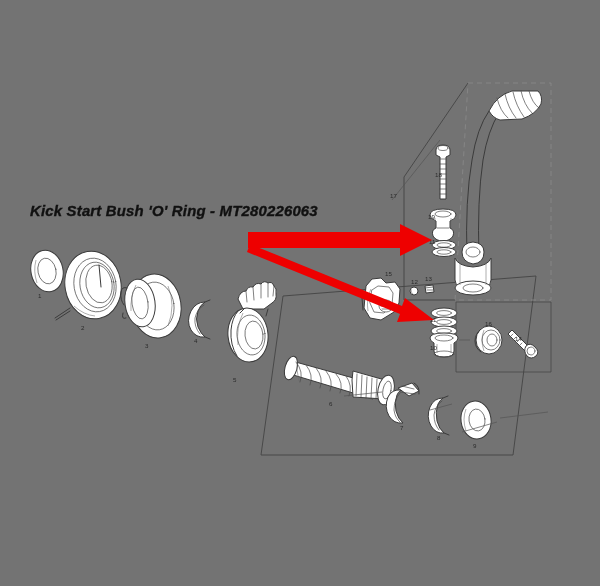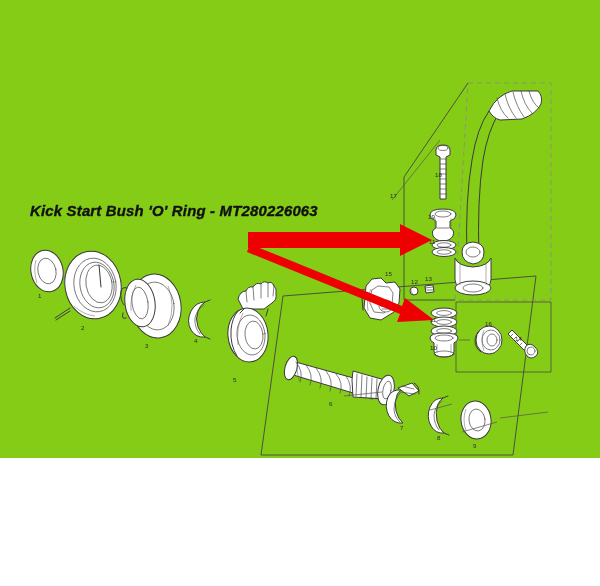--- a/index.html
+++ b/index.html
@@ -10,8 +10,8 @@
     overflow:hidden;position:relative;
   }
   #stage{
-    position:absolute;left:0;top:0;width:600px;height:458px;
-    background:#84cc16;
+    position:absolute;left:0;top:0;width:600px;height:586px;
+    background:#737373;
   }
   #diagram{
     position:absolute;left:0;top:0;

